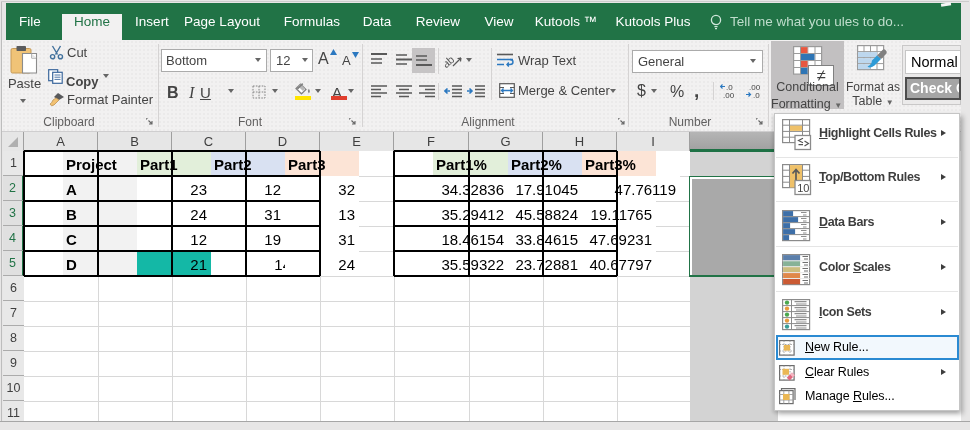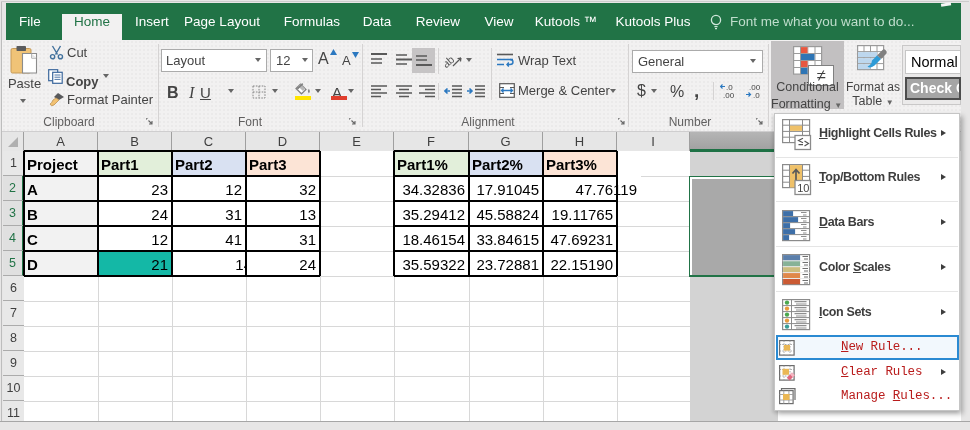--- a/index.html
+++ b/index.html
@@ -48,7 +48,7 @@
 <div class="abs tab" style="left:477px;top:3px;width:44px;">View</div>
 <div class="abs tab" style="left:531px;top:3px;width:70px;">Kutools ™</div>
 <div class="abs tab" style="left:611px;top:3px;width:84px;">Kutools Plus</div>
-<div class="abs tab" style="left:730px;top:3px;width:230px;text-align:left;color:#bfddcc;">Font me what you want to do...</div>
+<div class="abs tab" style="left:730px;top:3px;width:230px;text-align:left;color:#bfddcc;">Tell me what you ules to do...</div>
 
 <svg class="abs" style="left:709px;top:14px;" width="14" height="17" viewBox="0 0 14 17">
   <circle cx="7" cy="6" r="4.6" fill="none" stroke="#cfe6da" stroke-width="1.3"></circle>

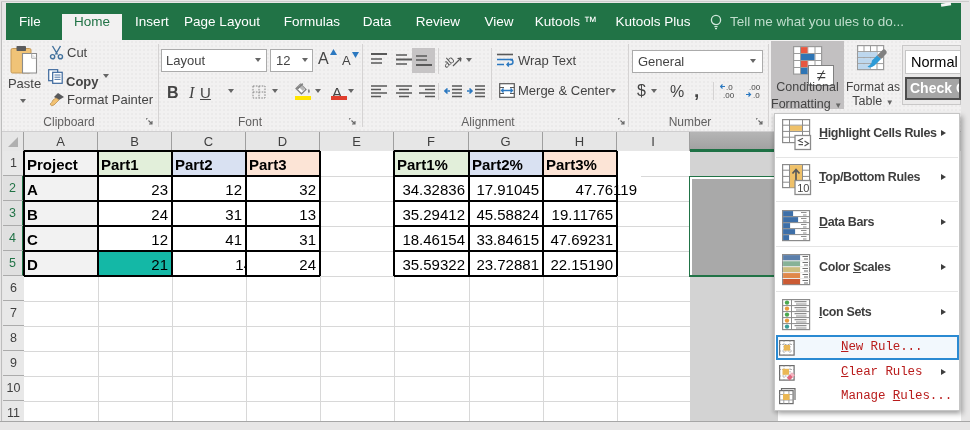--- a/index.html
+++ b/index.html
@@ -95,7 +95,7 @@
 <div class="vsep" style="left:158px;top:44px;height:83px;"></div>
 
 <div class="combo" style="left:161px;top:49px;width:106px;height:23px;"></div>
-<div class="abs lbl" style="left:166px;top:53px;">Layout</div>
+<div class="abs lbl" style="left:166px;top:53px;">Bottom</div>
 <div class="darr" style="left:255px;top:58px;"></div>
 <div class="combo" style="left:270px;top:49px;width:43px;height:23px;"></div>
 <div class="abs lbl" style="left:276px;top:53px;">12</div>

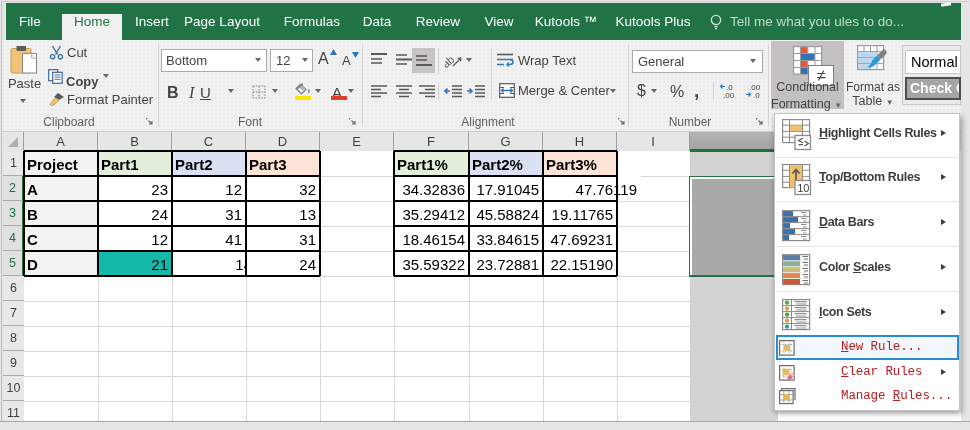--- a/index.html
+++ b/index.html
@@ -16,7 +16,7 @@
   .rowhdr{position:absolute;left:3px;width:21px;background:#e8e8e8;border-bottom:1px solid #ababab;color:#3f3f3f;font-size:12.5px;text-align:center;box-sizing:border-box;}
   .gvl{position:absolute;width:1px;background:#d8d8d8;}
   .ghl{position:absolute;height:1px;background:#d8d8d8;}
-  .cell{position:absolute;font-size:15px;color:#000;box-sizing:border-box;white-space:nowrap;overflow:hidden;}
+  .cell{position:absolute;font-size:15px;color:#000;box-sizing:border-box;white-space:nowrap;overflow:hidden;margin-left:39px;}
   .num{text-align:right;padding-right:4px;}
   .hd{font-weight:bold;padding-left:3px;}
   .blk{position:absolute;background:#000;}

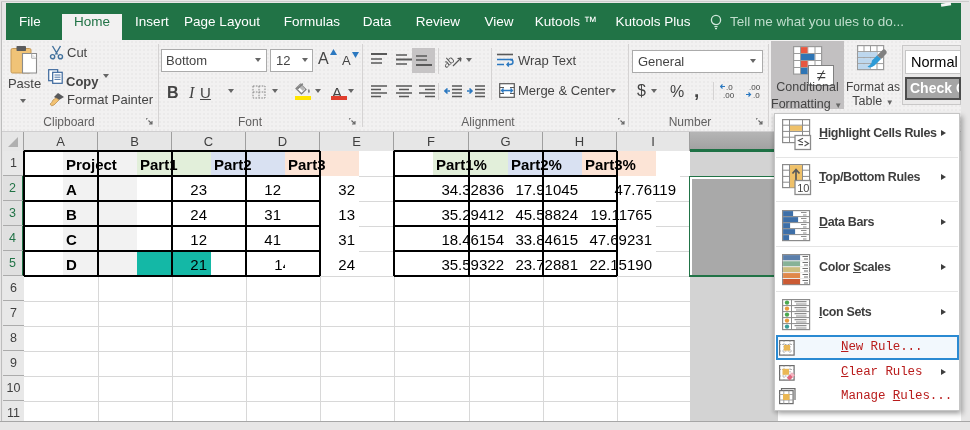--- a/index.html
+++ b/index.html
@@ -325,7 +325,7 @@
 <div class="cell num" style="left:172px;top:201px;width:74px;height:25px;line-height:27px;background:#fff;">31</div>
 <div class="cell num" style="left:246px;top:201px;width:74px;height:25px;line-height:27px;background:#fff;">13</div>
 <div class="cell num" style="left:98px;top:226px;width:74px;height:25px;line-height:27px;background:#fff;">12</div>
-<div class="cell num" style="left:172px;top:226px;width:74px;height:25px;line-height:27px;background:#fff;">41</div>
+<div class="cell num" style="left:172px;top:226px;width:74px;height:25px;line-height:27px;background:#fff;">19</div>
 <div class="cell num" style="left:246px;top:226px;width:74px;height:25px;line-height:27px;background:#fff;">31</div>
 <div class="cell num" style="left:98px;top:251px;width:74px;height:25px;line-height:27px;background:#14b8a6;">21</div>
 <div class="cell num" style="left:172px;top:251px;width:84px;height:25px;line-height:27px;background:#fff;">14</div>

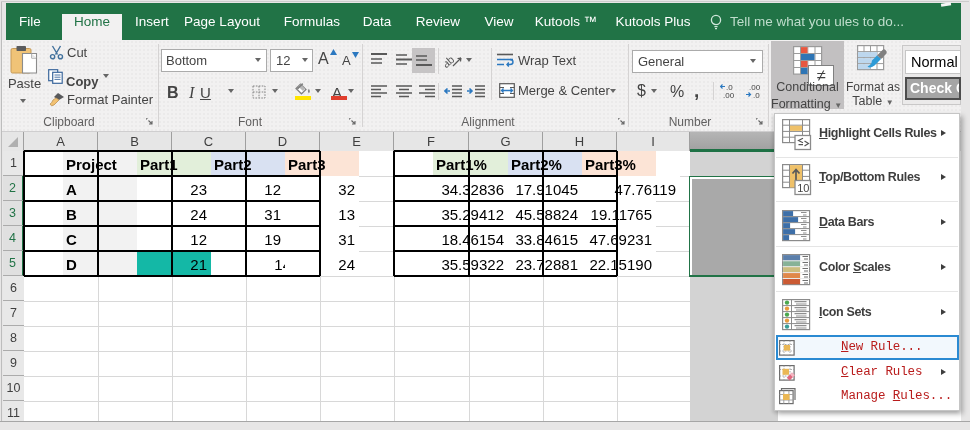--- a/index.html
+++ b/index.html
@@ -341,7 +341,7 @@
 <div class="cell num" style="left:543px;top:226px;width:74px;height:25px;line-height:27px;background:#fff;">47.69231</div>
 <div class="cell num" style="left:394px;top:251px;width:75px;height:25px;line-height:27px;background:#fff;">35.59322</div>
 <div class="cell num" style="left:469px;top:251px;width:74px;height:25px;line-height:27px;background:#fff;">23.72881</div>
-<div class="cell num" style="left:543px;top:251px;width:74px;height:25px;line-height:27px;background:#fff;">22.15190</div>
+<div class="cell num" style="left:543px;top:251px;width:74px;height:25px;line-height:27px;background:#fff;">40.67797</div>
 <div class="blk" style="left:24px;top:150.25px;width:296px;height:1.5px;"></div>
 <div class="blk" style="left:24px;top:175.25px;width:296px;height:1.5px;"></div>
 <div class="blk" style="left:24px;top:200.25px;width:296px;height:1.5px;"></div>

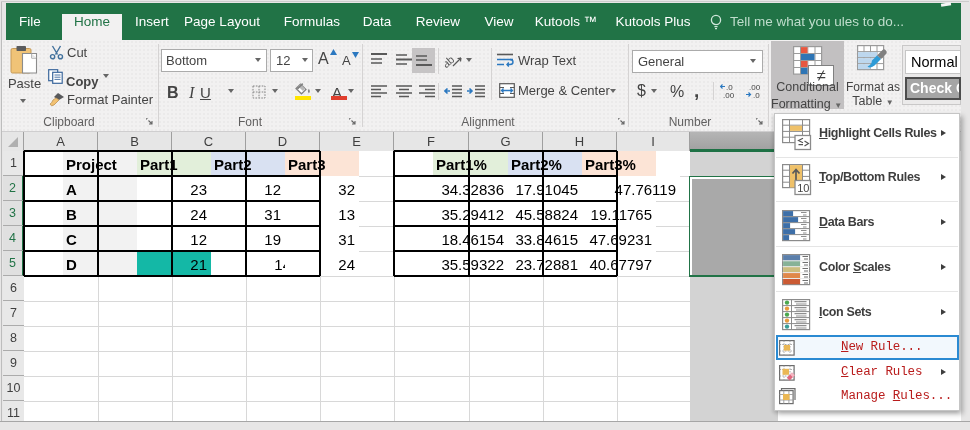--- a/index.html
+++ b/index.html
@@ -21,7 +21,7 @@
   .hd{font-weight:bold;padding-left:3px;}
   .blk{position:absolute;background:#000;}
   .mitem{position:absolute;left:819px;font-size:12.5px;font-weight:700;color:#3e3e3e;white-space:nowrap;letter-spacing:-0.35px;}
-  .msmall{position:absolute;left:841px;font-size:12.5px;color:#b91c1c;white-space:nowrap;letter-spacing:-0.1px;font-family:Liberation Mono, monospace;}
+  .msmall{position:absolute;left:805px;font-size:12.5px;color:#000000;white-space:nowrap;letter-spacing:-0.1px;}
   .marr{position:absolute;left:941px;width:0;height:0;border-top:3.8px solid transparent;border-bottom:3.8px solid transparent;border-left:5.2px solid #3e3e3e;}
   .msep{position:absolute;left:776px;width:182px;height:1px;background:#e5e5e5;}
   u{text-decoration:underline;}

